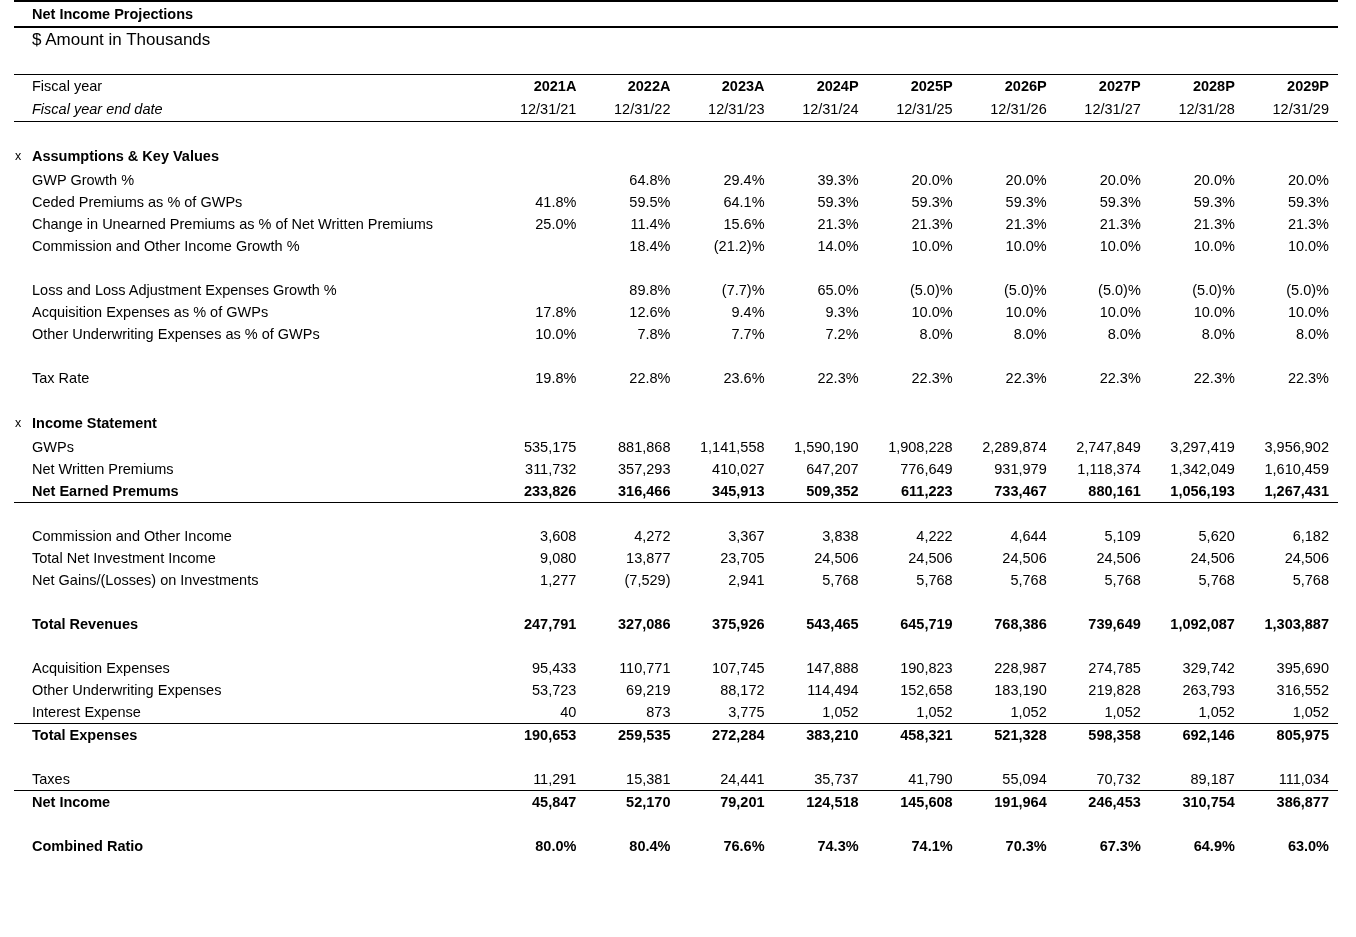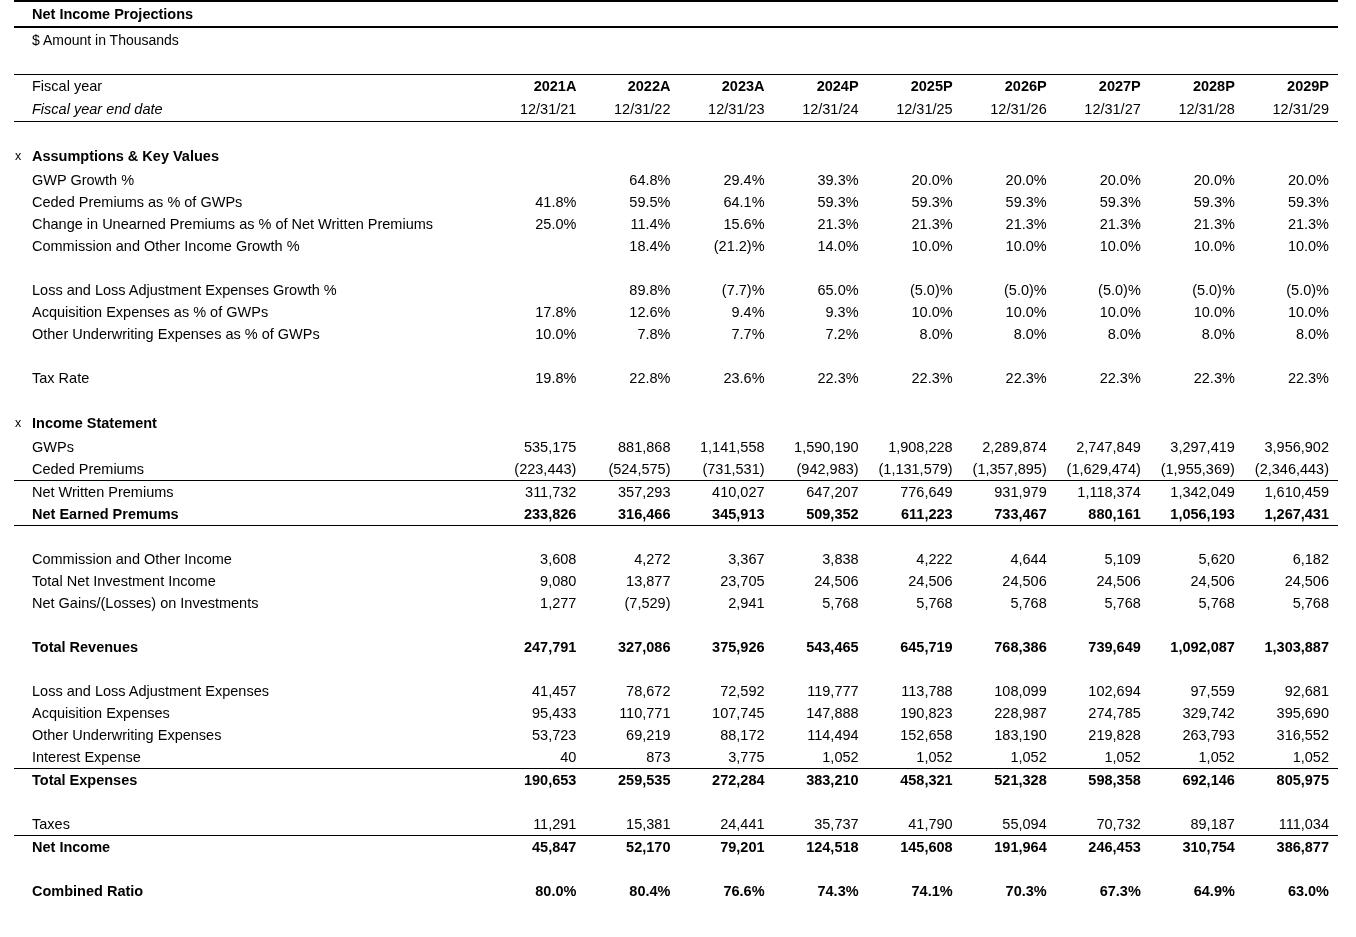--- a/index.html
+++ b/index.html
@@ -61,7 +61,7 @@
     font-weight: bold;
     font-size: 14.5px;
   }
-  .units-text { font-size: 14px; }
+  .units-text { font-size: 17px; }
 
   .rule-top    { border-top: 2.5px solid #000; }
   .rule-thin-b { border-bottom: 1.2px solid #000; }

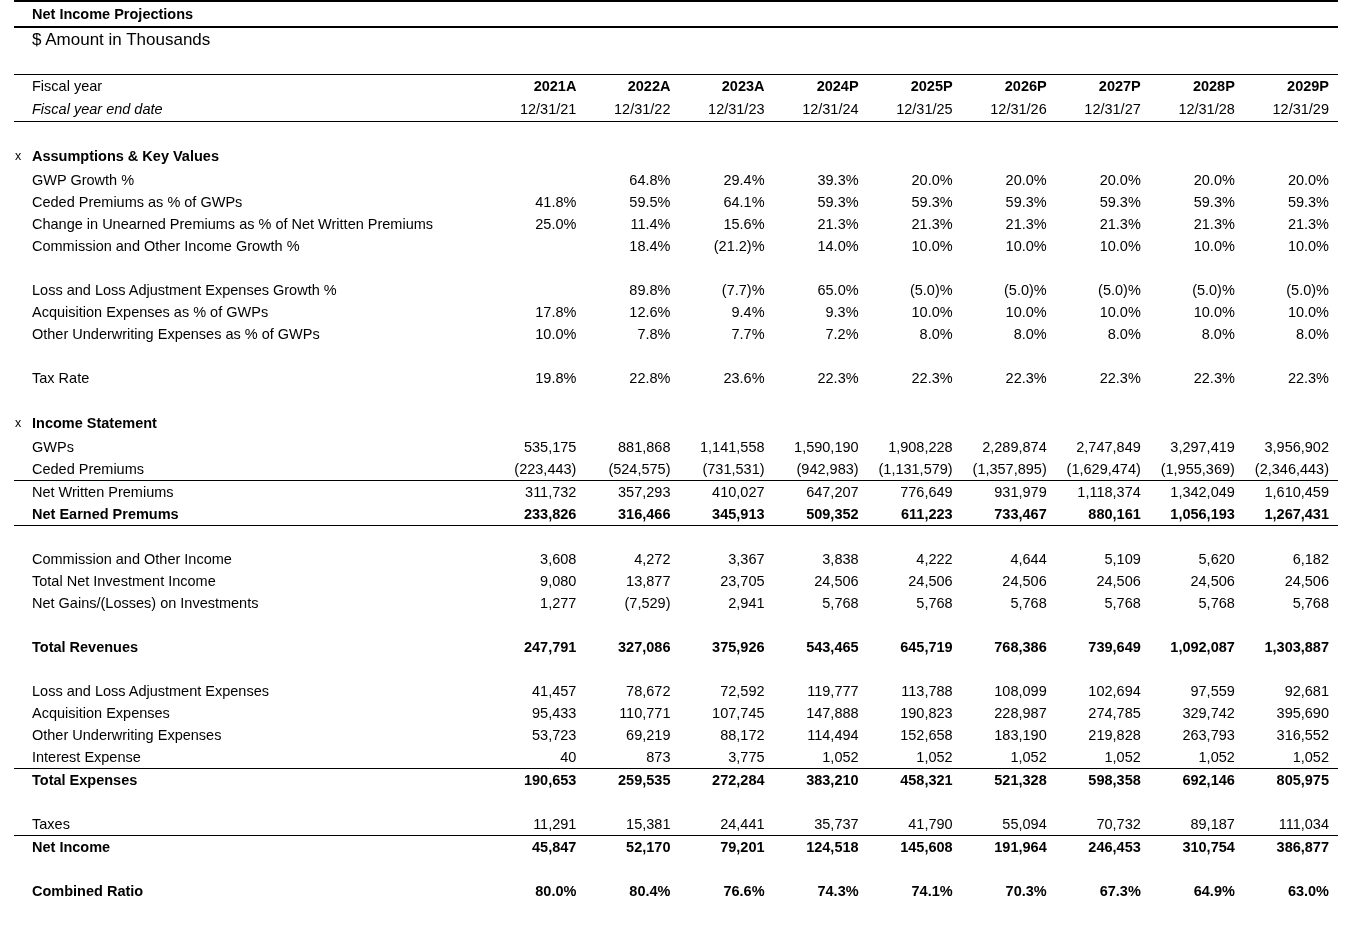--- a/index.html
+++ b/index.html
@@ -364,19 +364,6 @@
           <td class="num ">3,956,902</td>
         </tr>
         <tr>
-          <td class="gutter rule-thin-b"></td>
-          <td class="label rule-thin-b">Ceded Premiums</td>
-          <td class="num rule-thin-b">(223,443)</td>
-          <td class="num rule-thin-b">(524,575)</td>
-          <td class="num rule-thin-b">(731,531)</td>
-          <td class="num rule-thin-b">(942,983)</td>
-          <td class="num rule-thin-b">(1,131,579)</td>
-          <td class="num rule-thin-b">(1,357,895)</td>
-          <td class="num rule-thin-b">(1,629,474)</td>
-          <td class="num rule-thin-b">(1,955,369)</td>
-          <td class="num rule-thin-b">(2,346,443)</td>
-        </tr>
-        <tr>
           <td class="gutter "></td>
           <td class="label ">Net Written Premiums</td>
           <td class="num ">311,732</td>

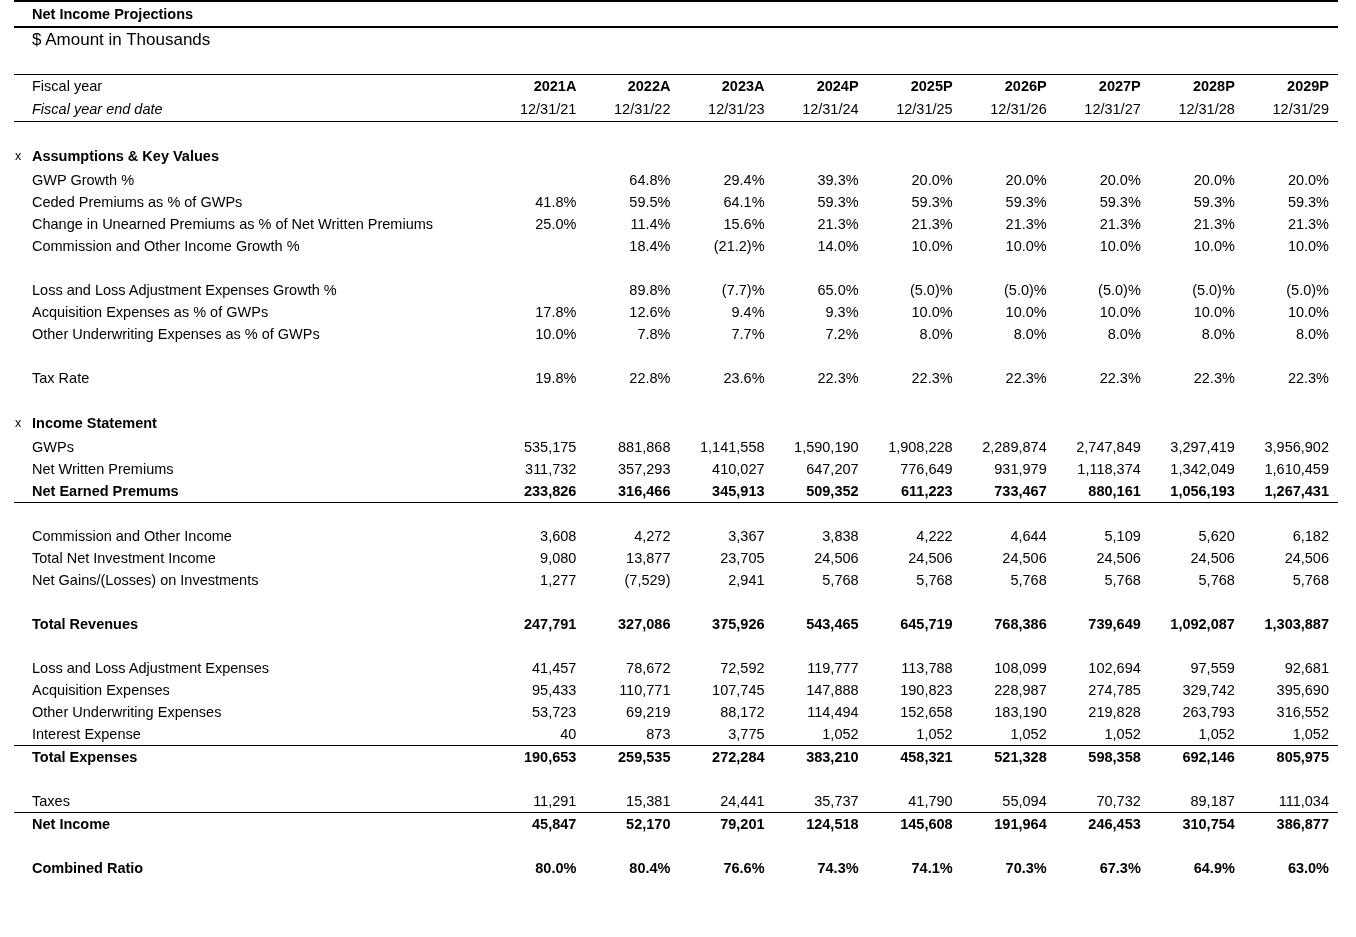--- a/index.html
+++ b/index.html
@@ -482,19 +482,6 @@
         </tr>
         <tr>
           <td class="gutter "></td>
-          <td class="label ">Loss and Loss Adjustment Expenses</td>
-          <td class="num ">41,457</td>
-          <td class="num ">78,672</td>
-          <td class="num ">72,592</td>
-          <td class="num ">119,777</td>
-          <td class="num ">113,788</td>
-          <td class="num ">108,099</td>
-          <td class="num ">102,694</td>
-          <td class="num ">97,559</td>
-          <td class="num ">92,681</td>
-        </tr>
-        <tr>
-          <td class="gutter "></td>
           <td class="label ">Acquisition Expenses</td>
           <td class="num ">95,433</td>
           <td class="num ">110,771</td>

